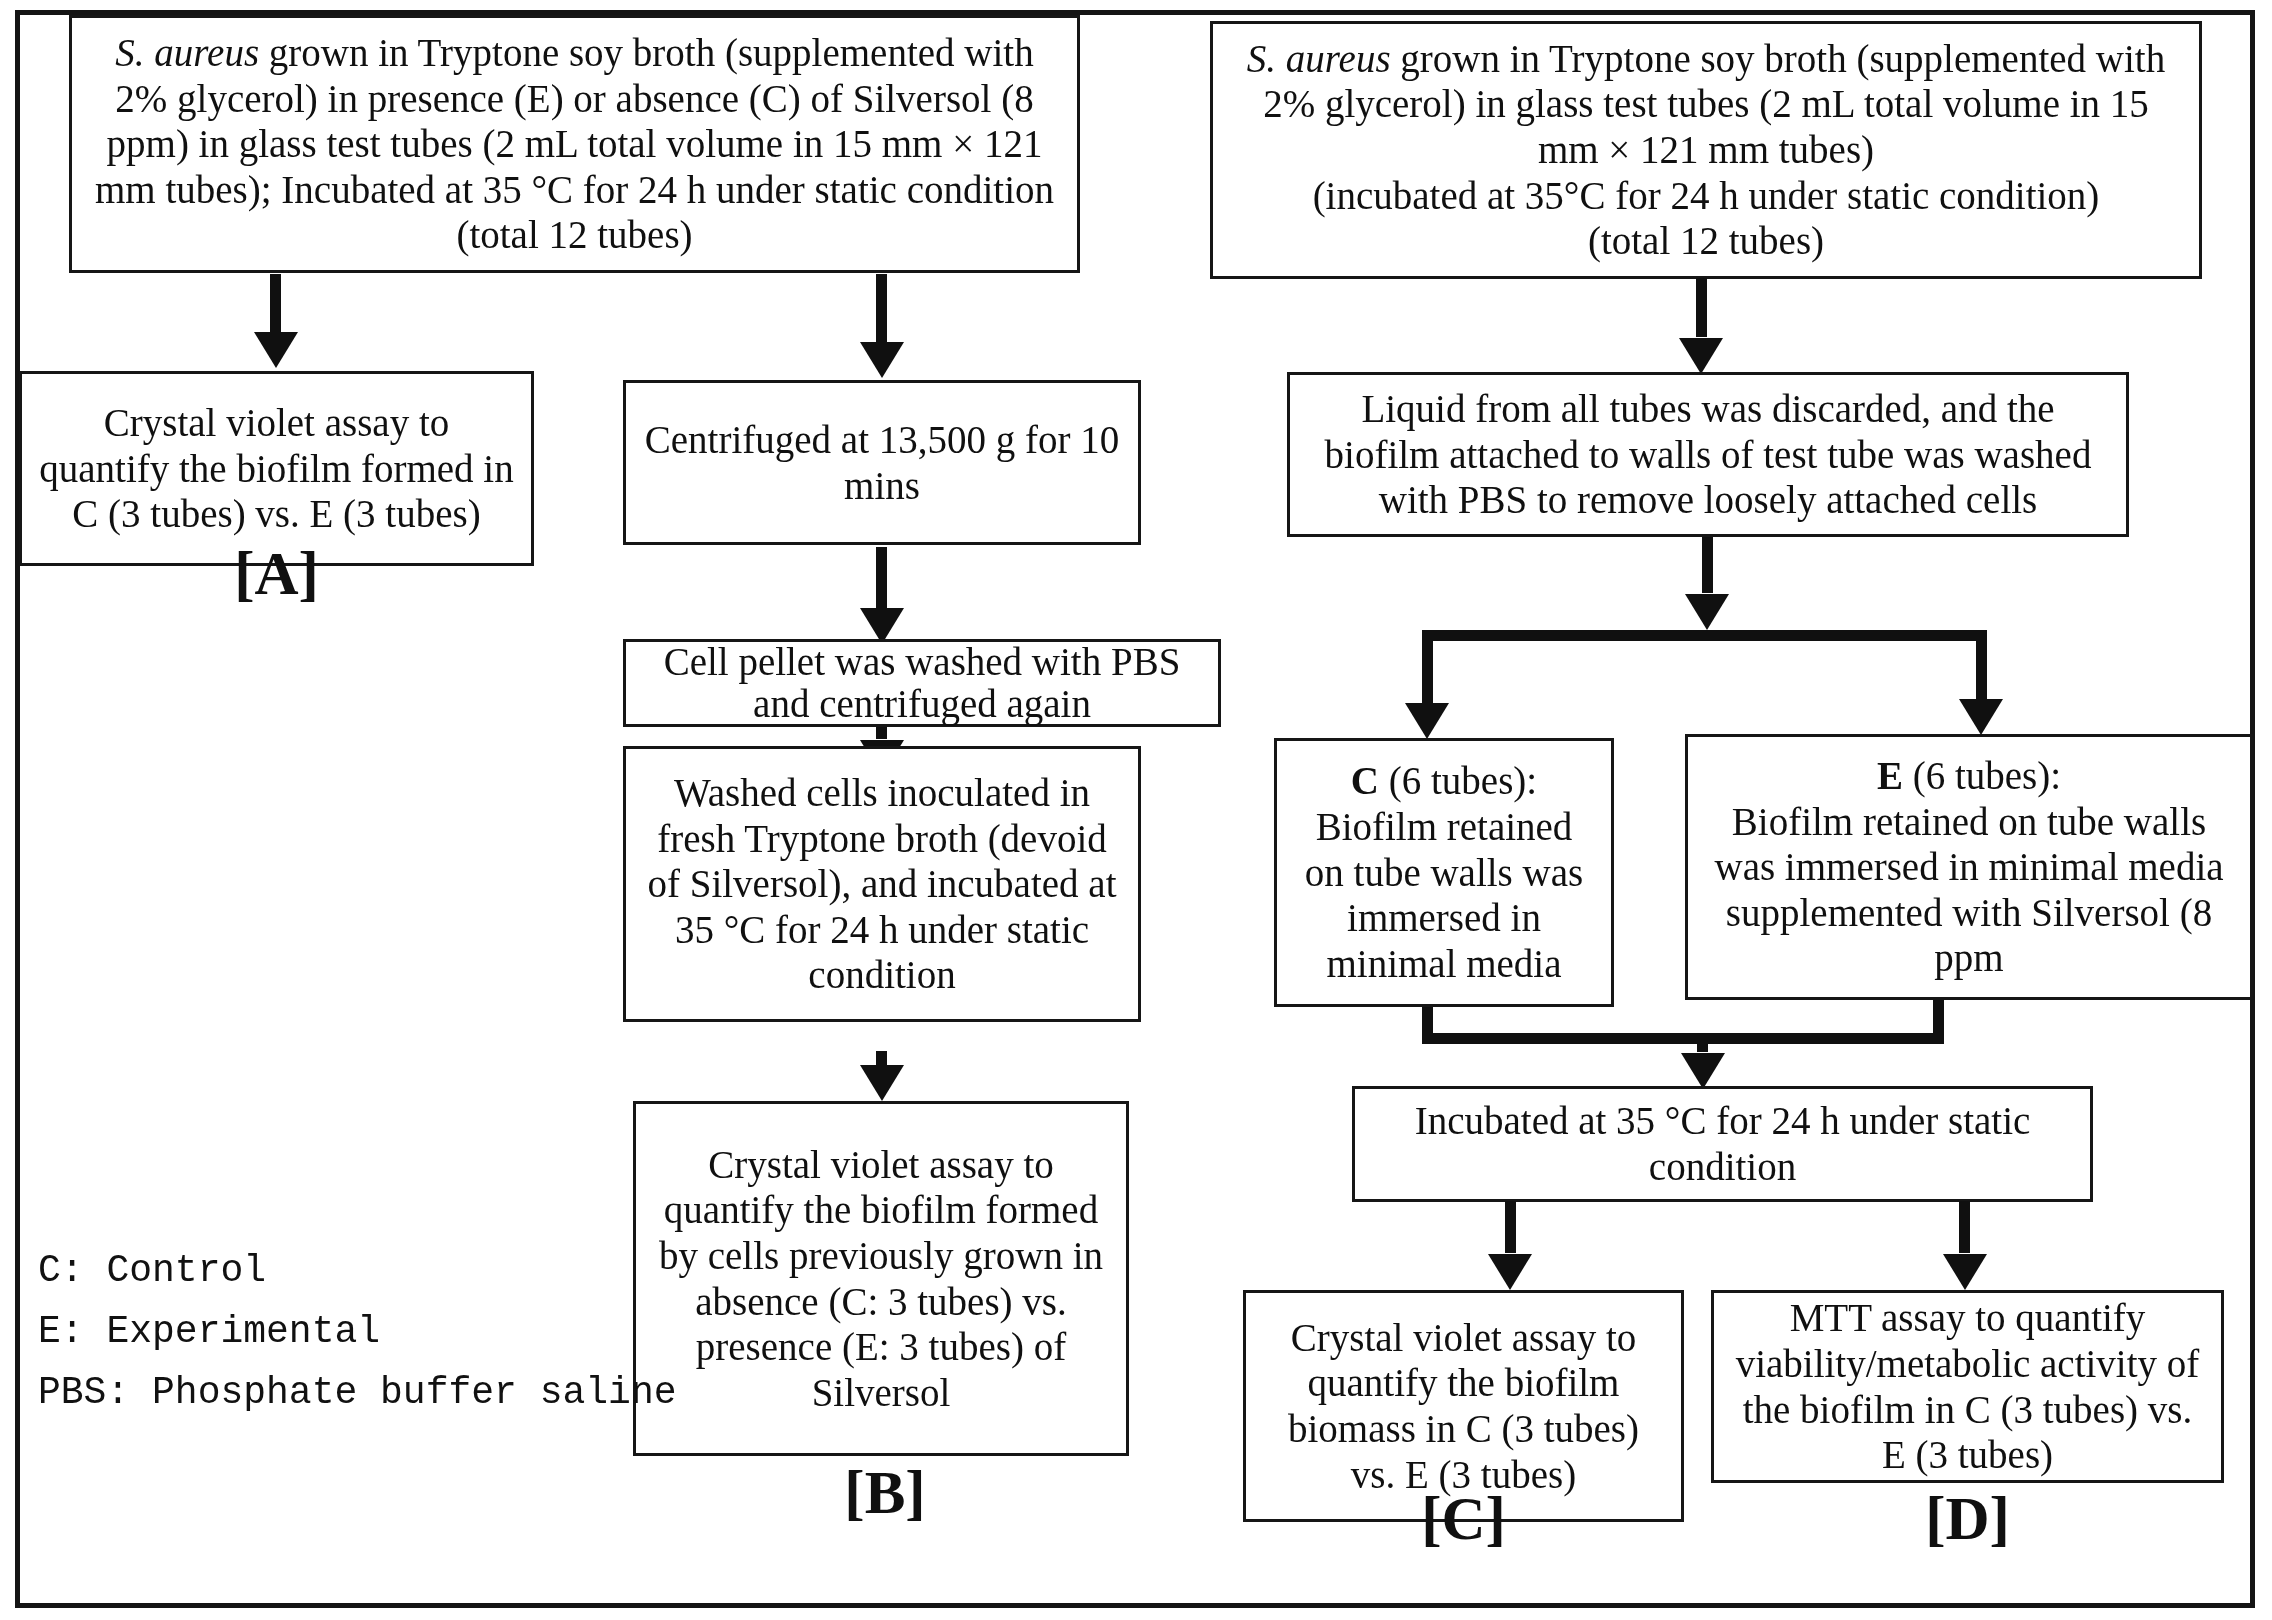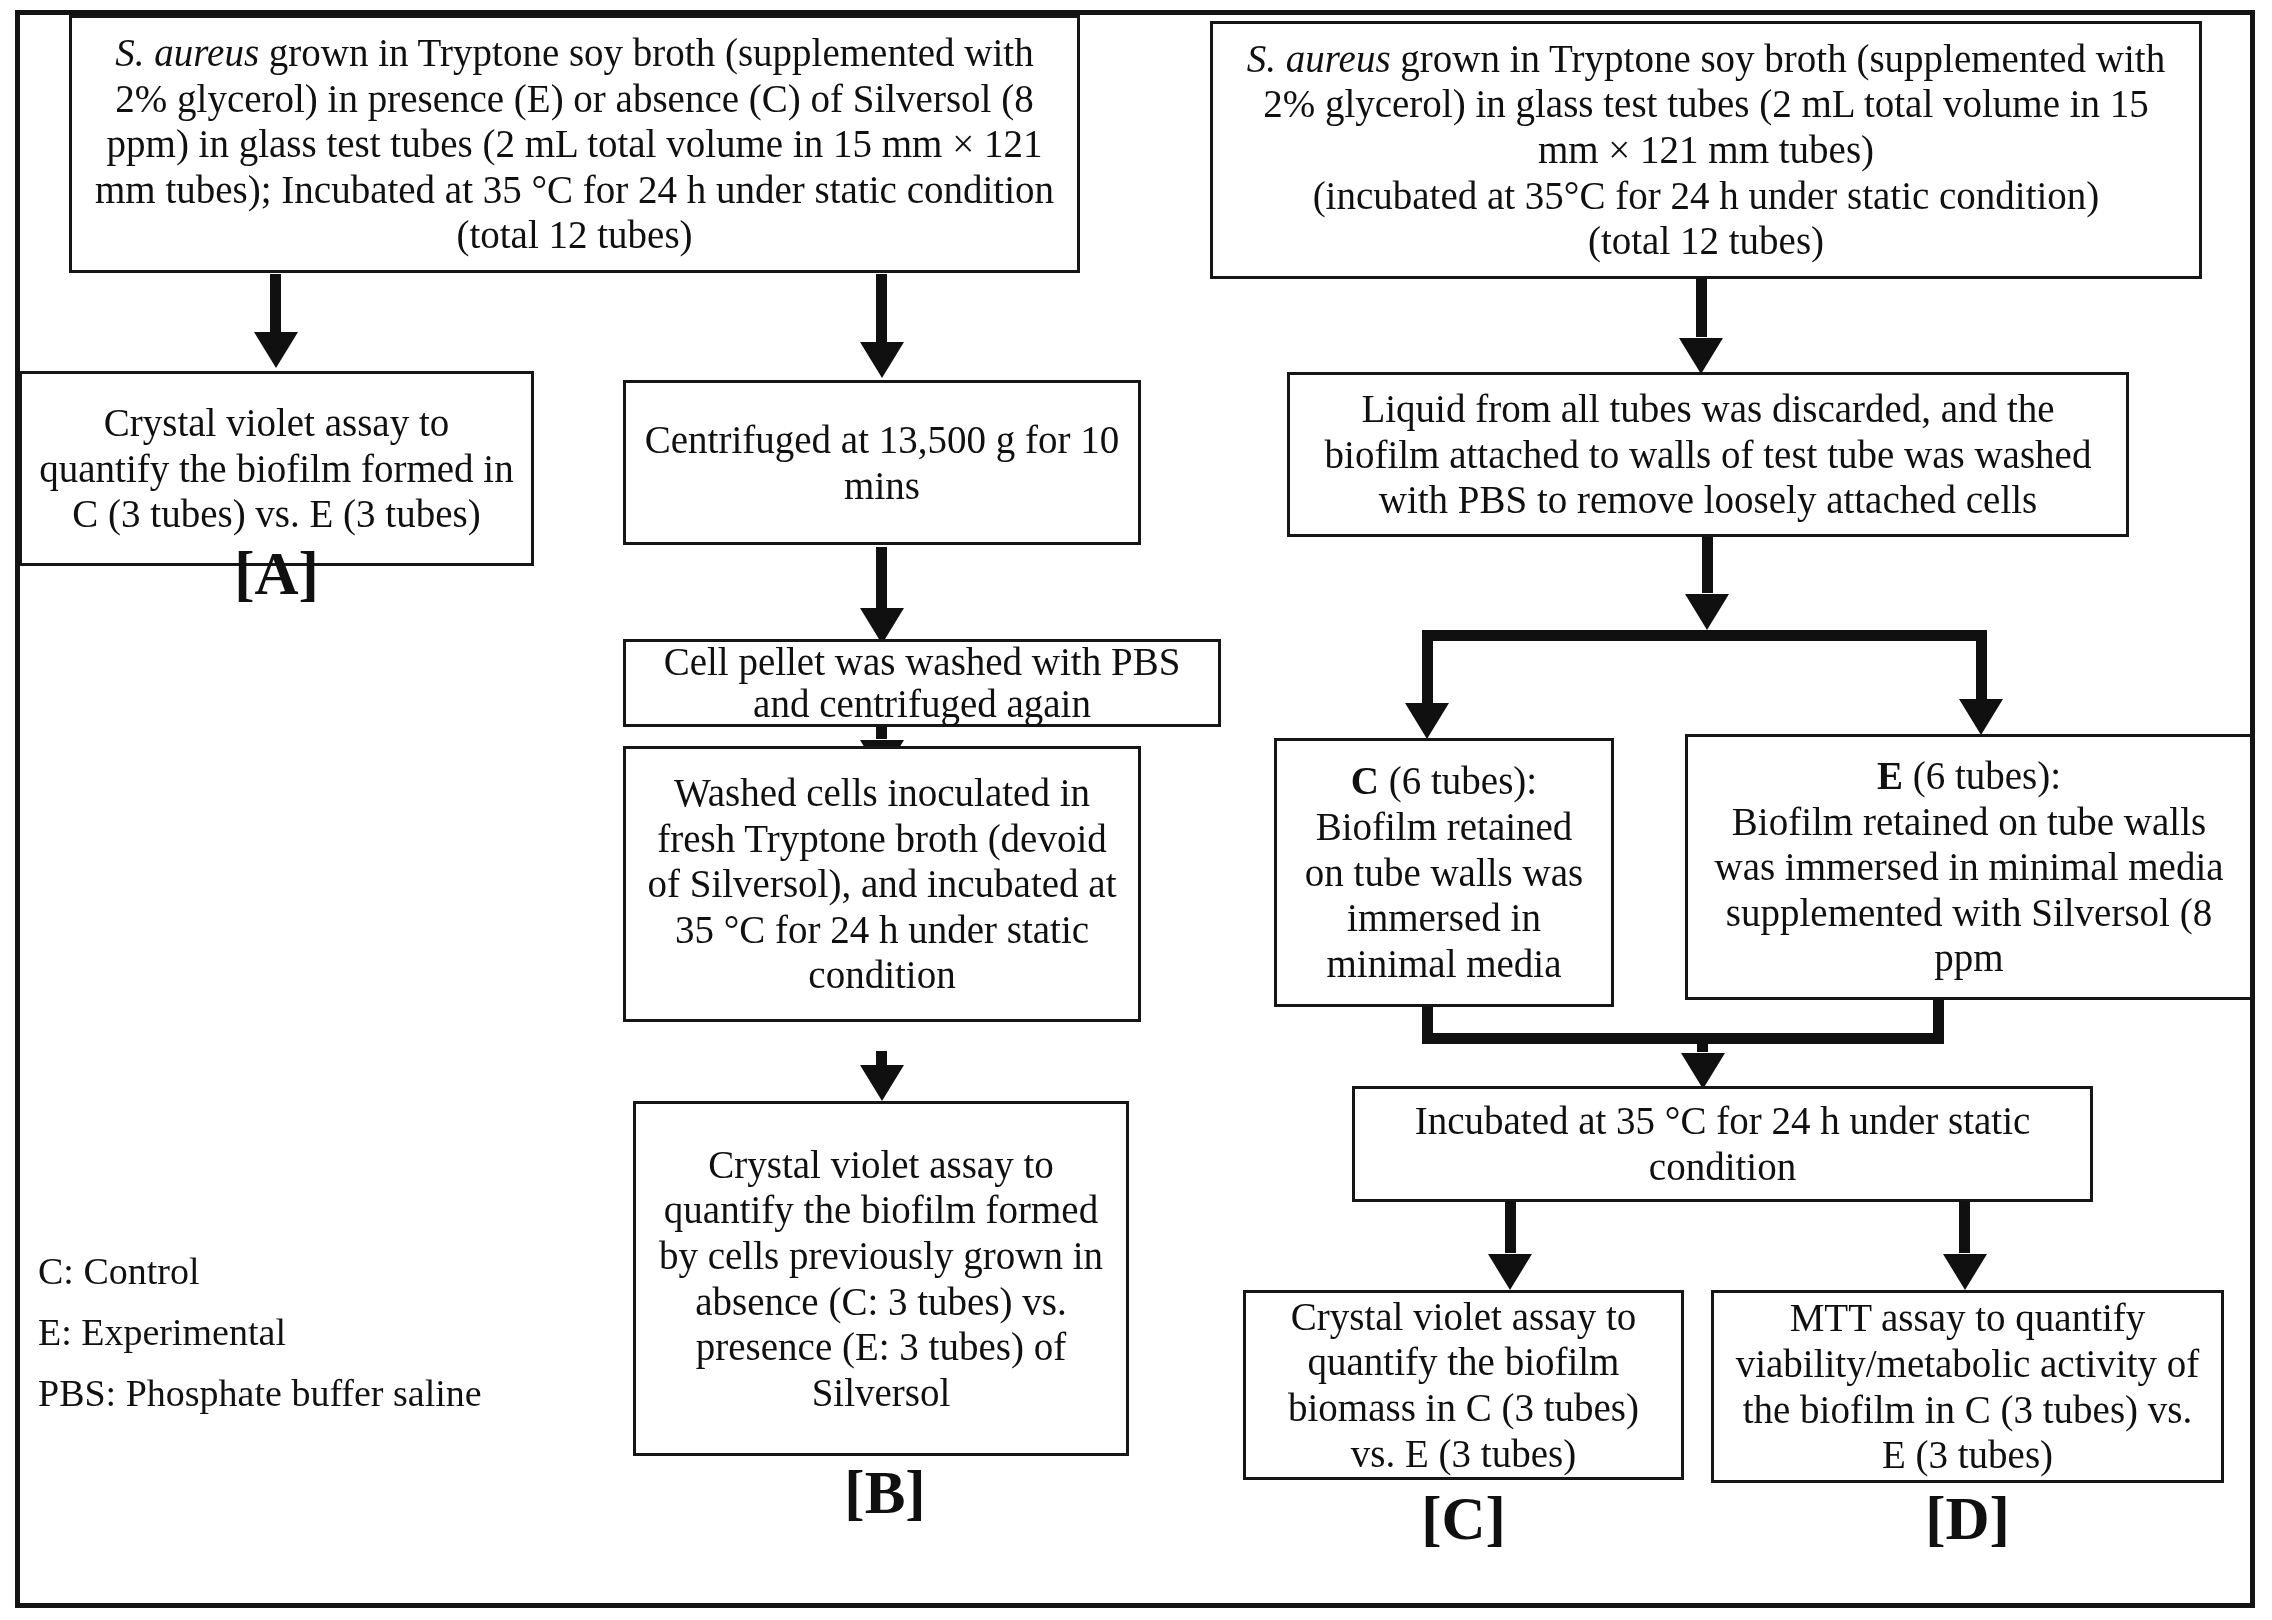--- a/index.html
+++ b/index.html
@@ -16,7 +16,7 @@
   .hbar{position:absolute;height:11px;background:#101010;}
   .ahead{position:absolute;width:0;height:0;border-left:22px solid transparent;border-right:22px solid transparent;border-top:36px solid #101010;}
   .flabel{position:absolute;text-align:center;font-weight:bold;font-size:61px;line-height:1;}
-  .legend{position:absolute;left:38px;top:1241px;width:827px;font-family:Liberation Serif, serif;
+  .legend{position:absolute;left:38px;top:1241px;width:827px;font-family:Liberation Mono, monospace;
           font-size:38px;line-height:1.6;text-align:left;color:#111;}
 </style>
 </head>

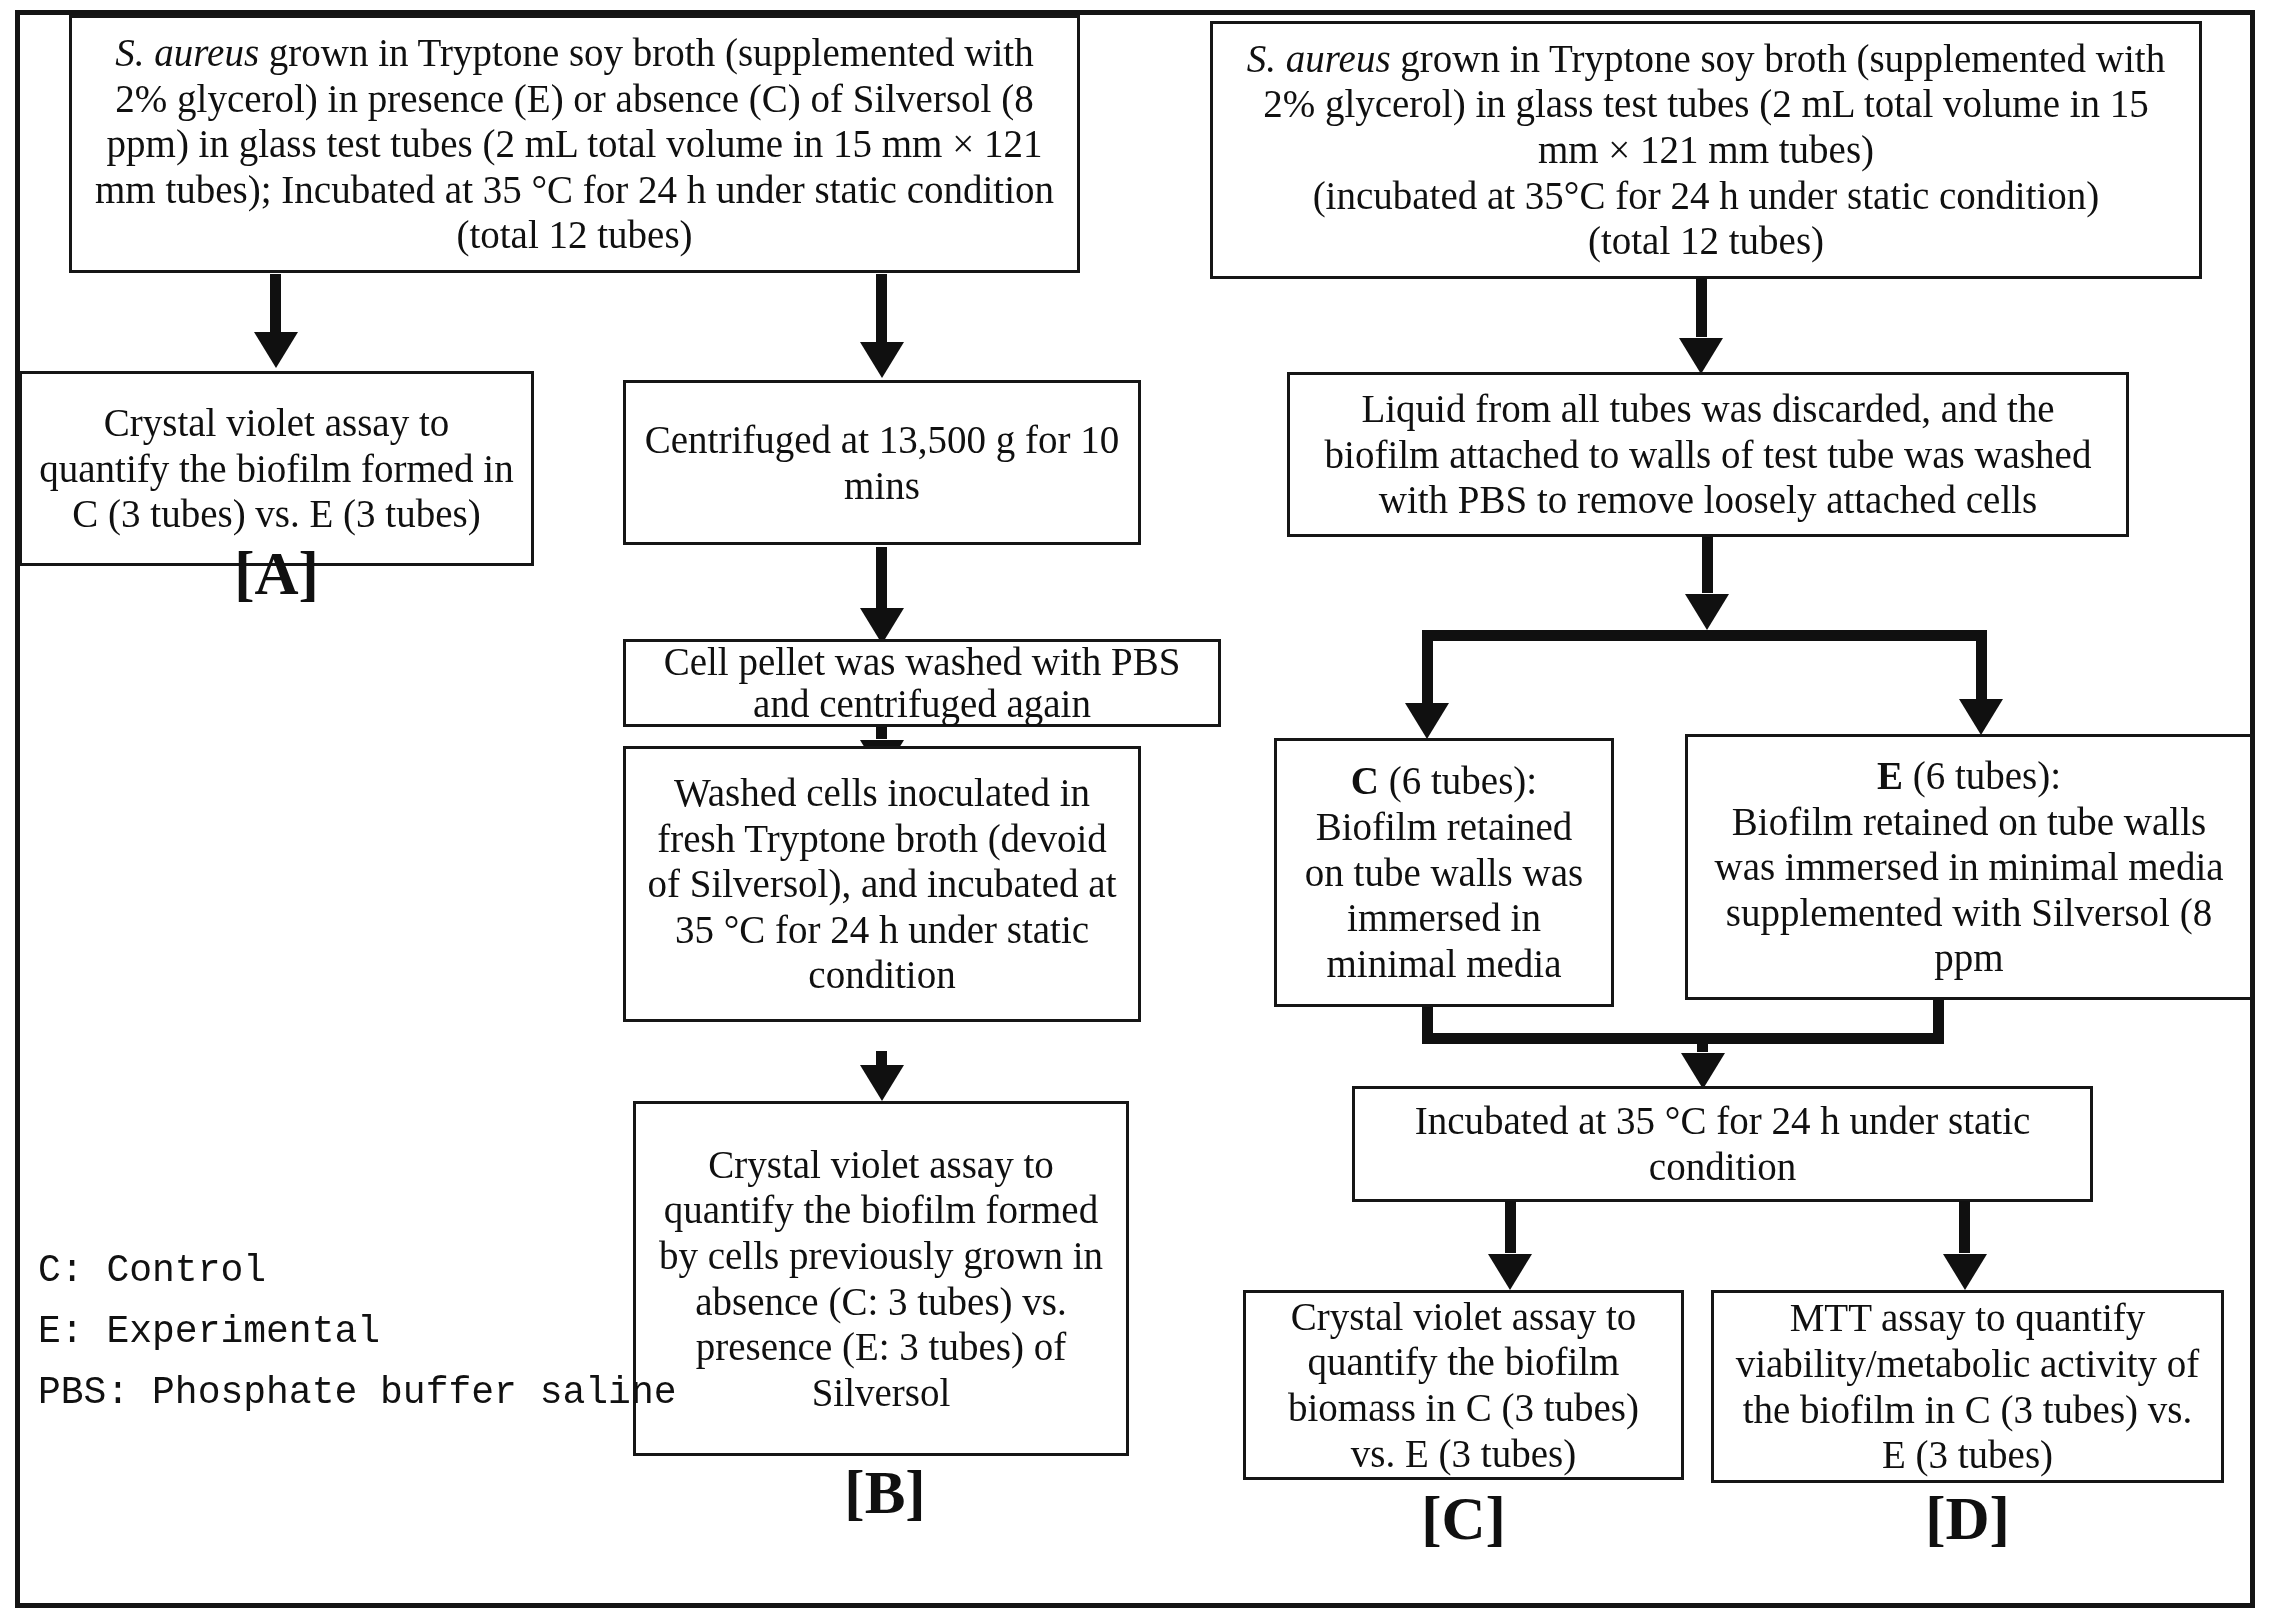--- a/index.html
+++ b/index.html
@@ -118,7 +118,7 @@
   <div class="vbar" style="left:1959px;top:1201px;height:52px;"></div>
   <div class="ahead" style="left:1943px;top:1254px;"></div>
 
-  <div class="box" style="left:1243px;top:1290px;width:441px;height:190px;">
+  <div class="box" style="left:1243px;top:1290px;width:441px;height:232px;">
     <div>Crystal violet assay to quantify the biofilm biomass in C (3 tubes) vs. E (3 tubes)</div>
   </div>
   <div class="box" style="left:1711px;top:1290px;width:513px;height:193px;">

